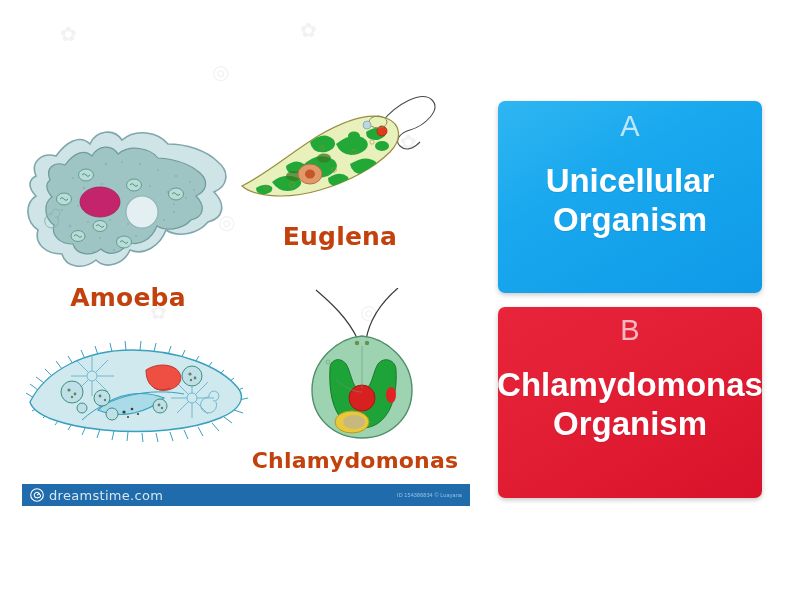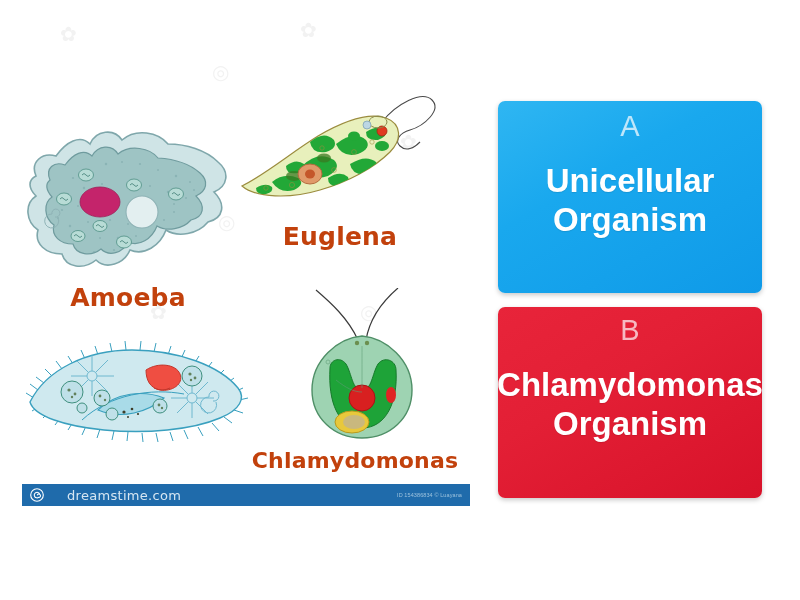--- a/index.html
+++ b/index.html
@@ -80,7 +80,7 @@
   }
   #watermark-brand {
     display: flex;
-    gap: 23px;
+    gap: 5px;
   }
   #watermark-logo {
     width: 14px; height: 14px;

